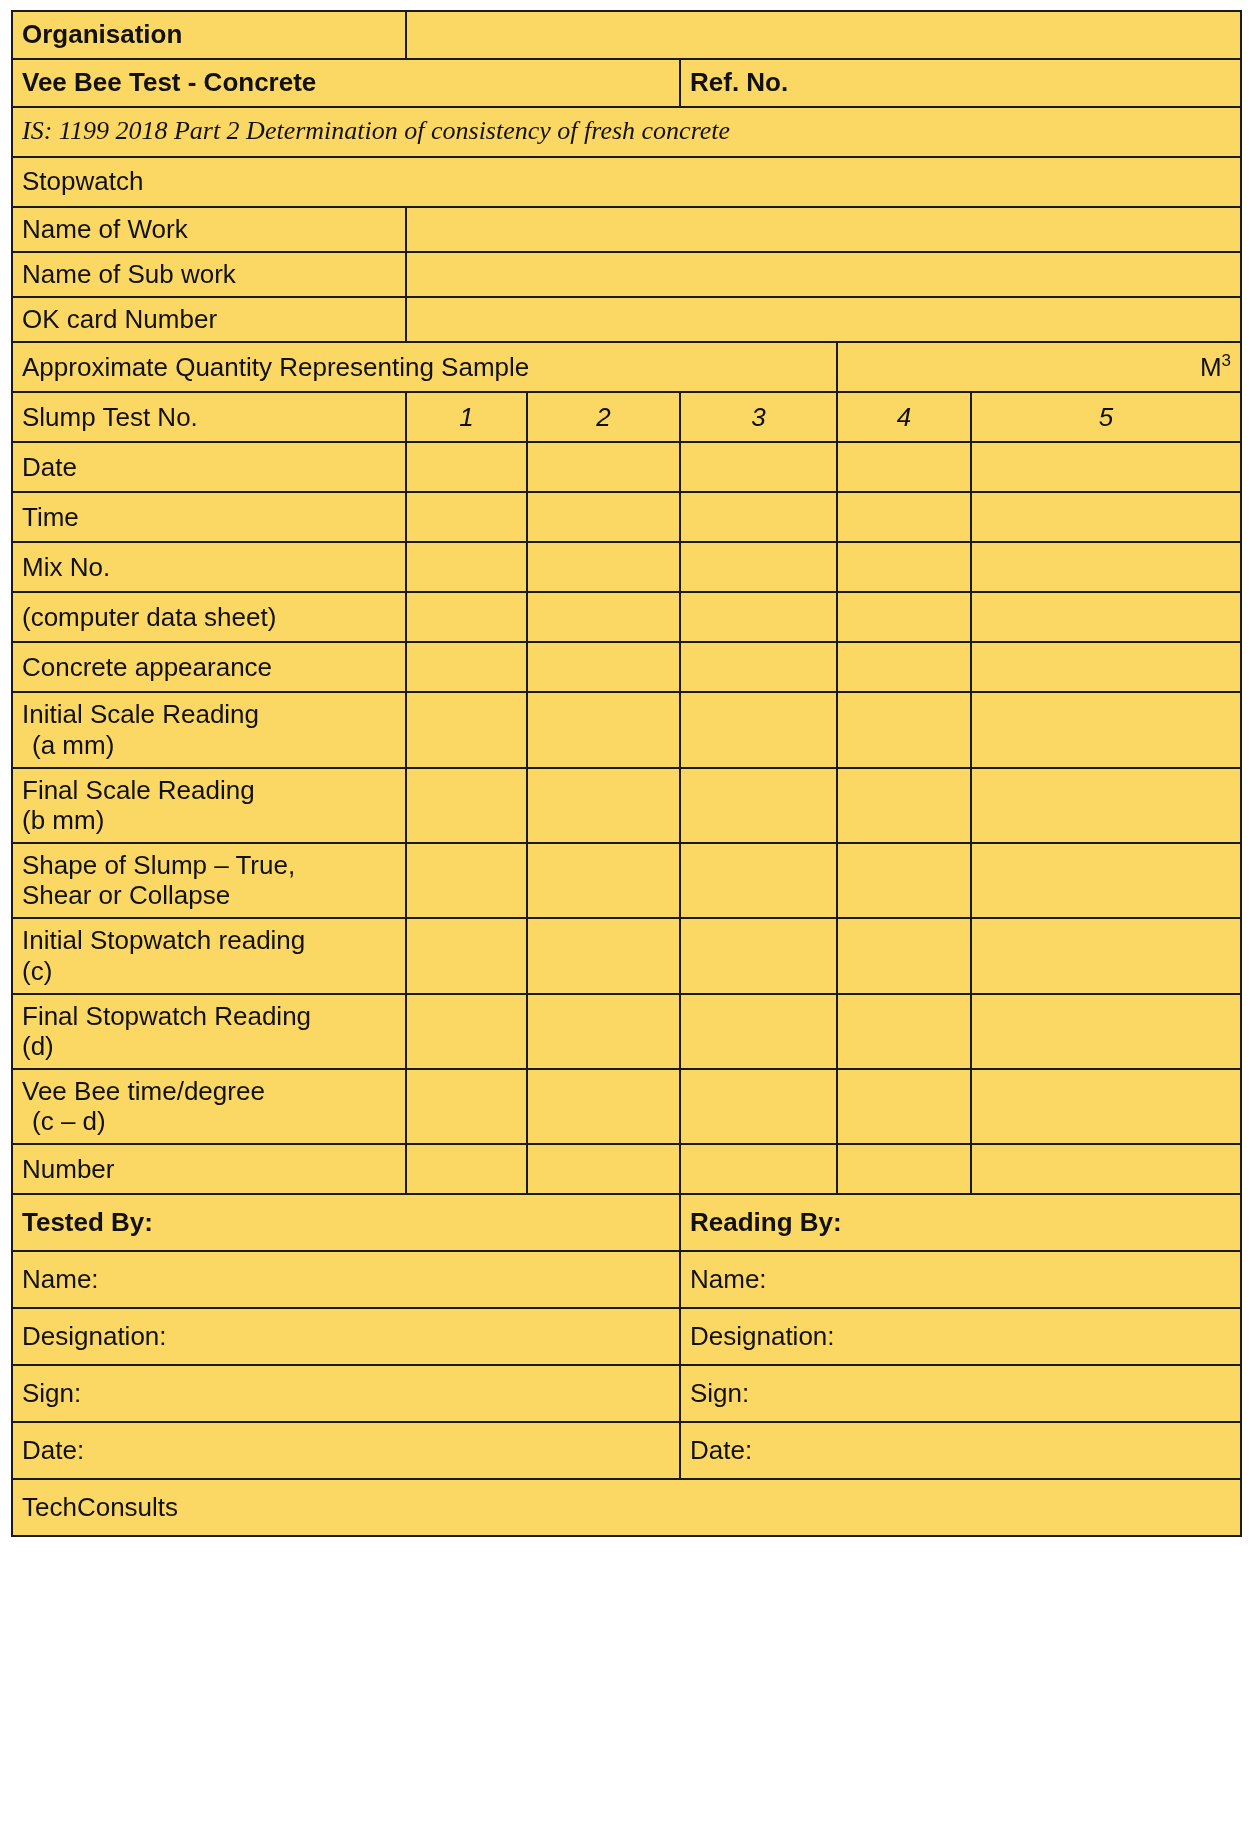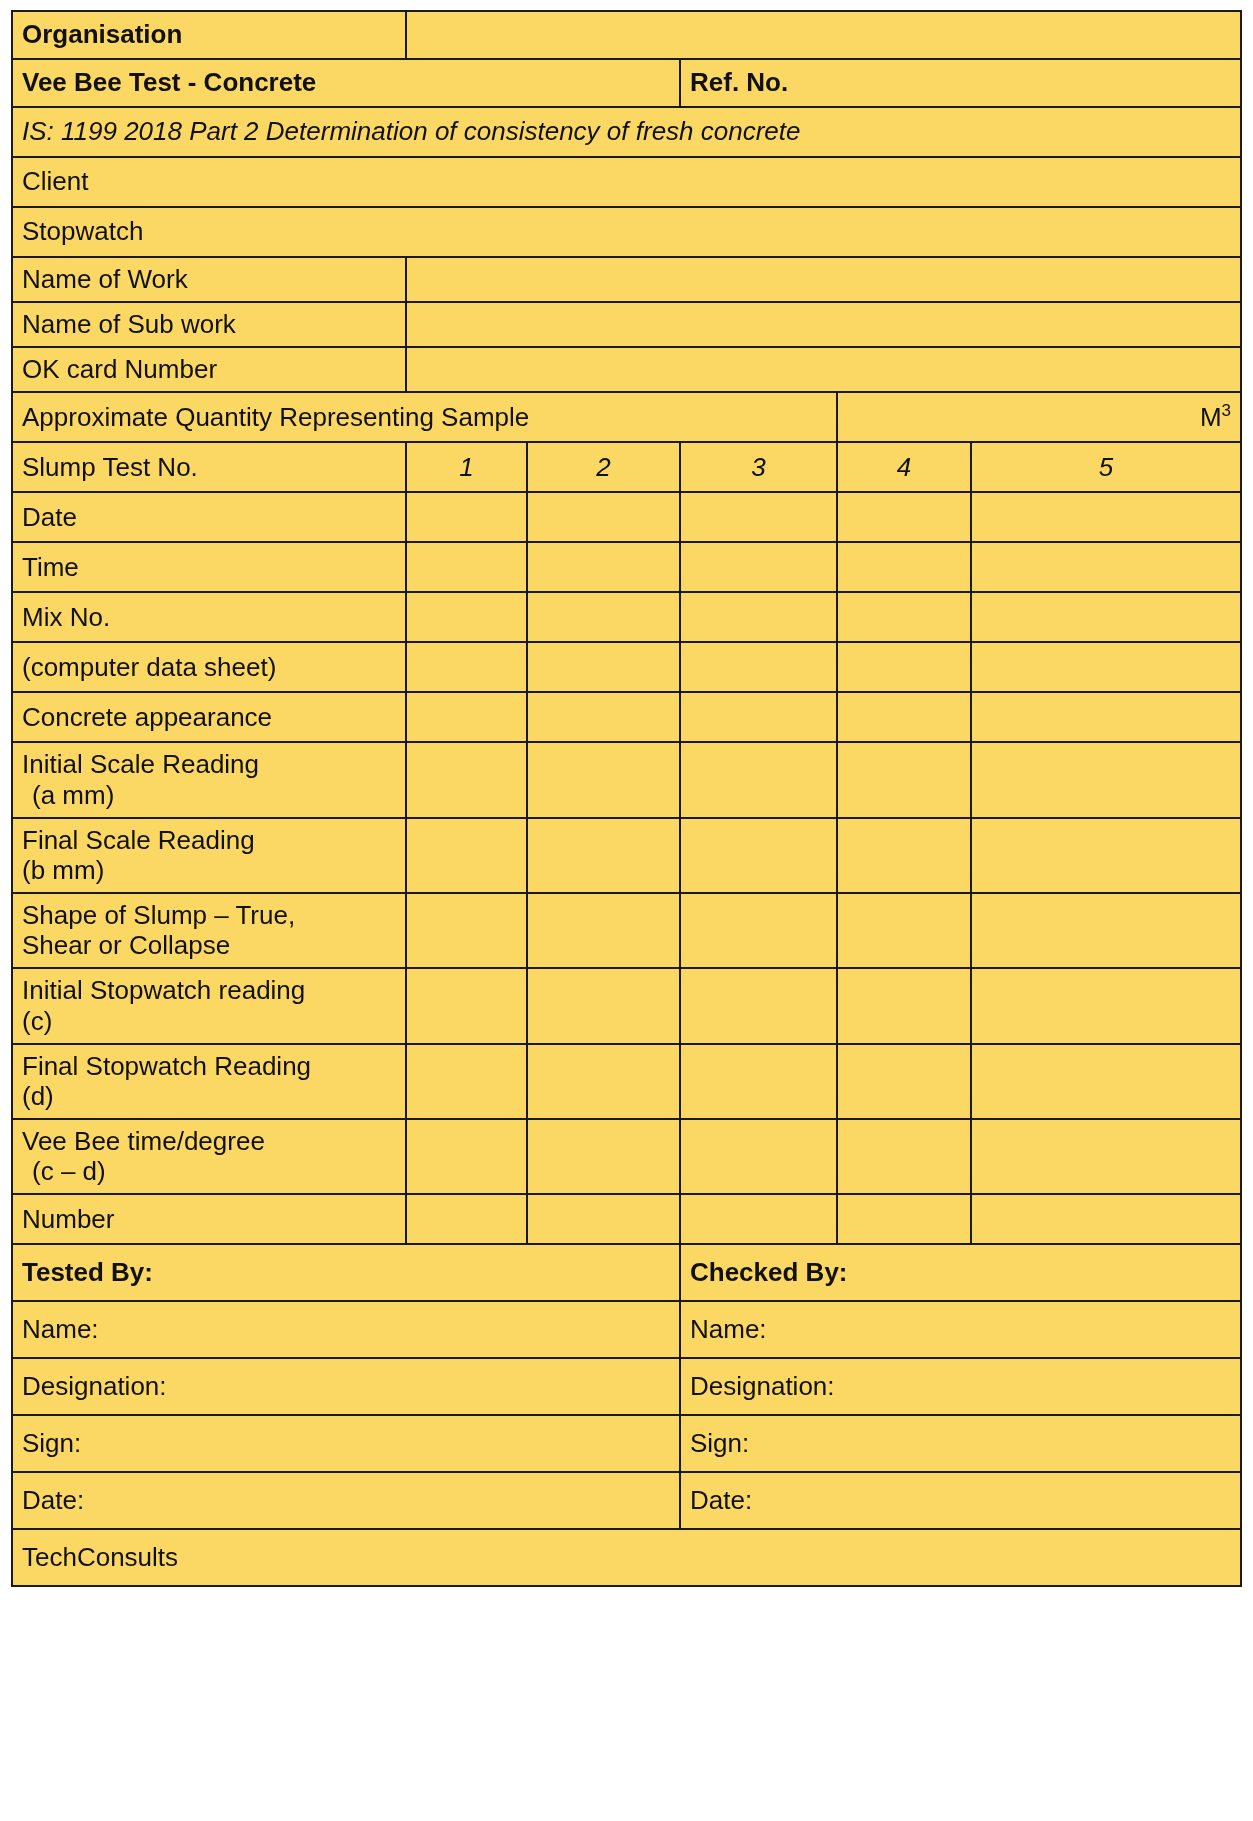--- a/index.html
+++ b/index.html
@@ -51,7 +51,7 @@
   
   tr.h-org   td { height: 48px; }
   tr.h-title td { height: 48px; }
-  tr.h-std   td { height: 50px; }
+  tr.h-std   td { height: 50px; font-family: Liberation Serif, serif; }
   tr.h-wide  td { height: 50px; }
   tr.h-nw    td { height: 44px; }
   tr.h-qty   td { height: 50px; border-radius: 15px; }

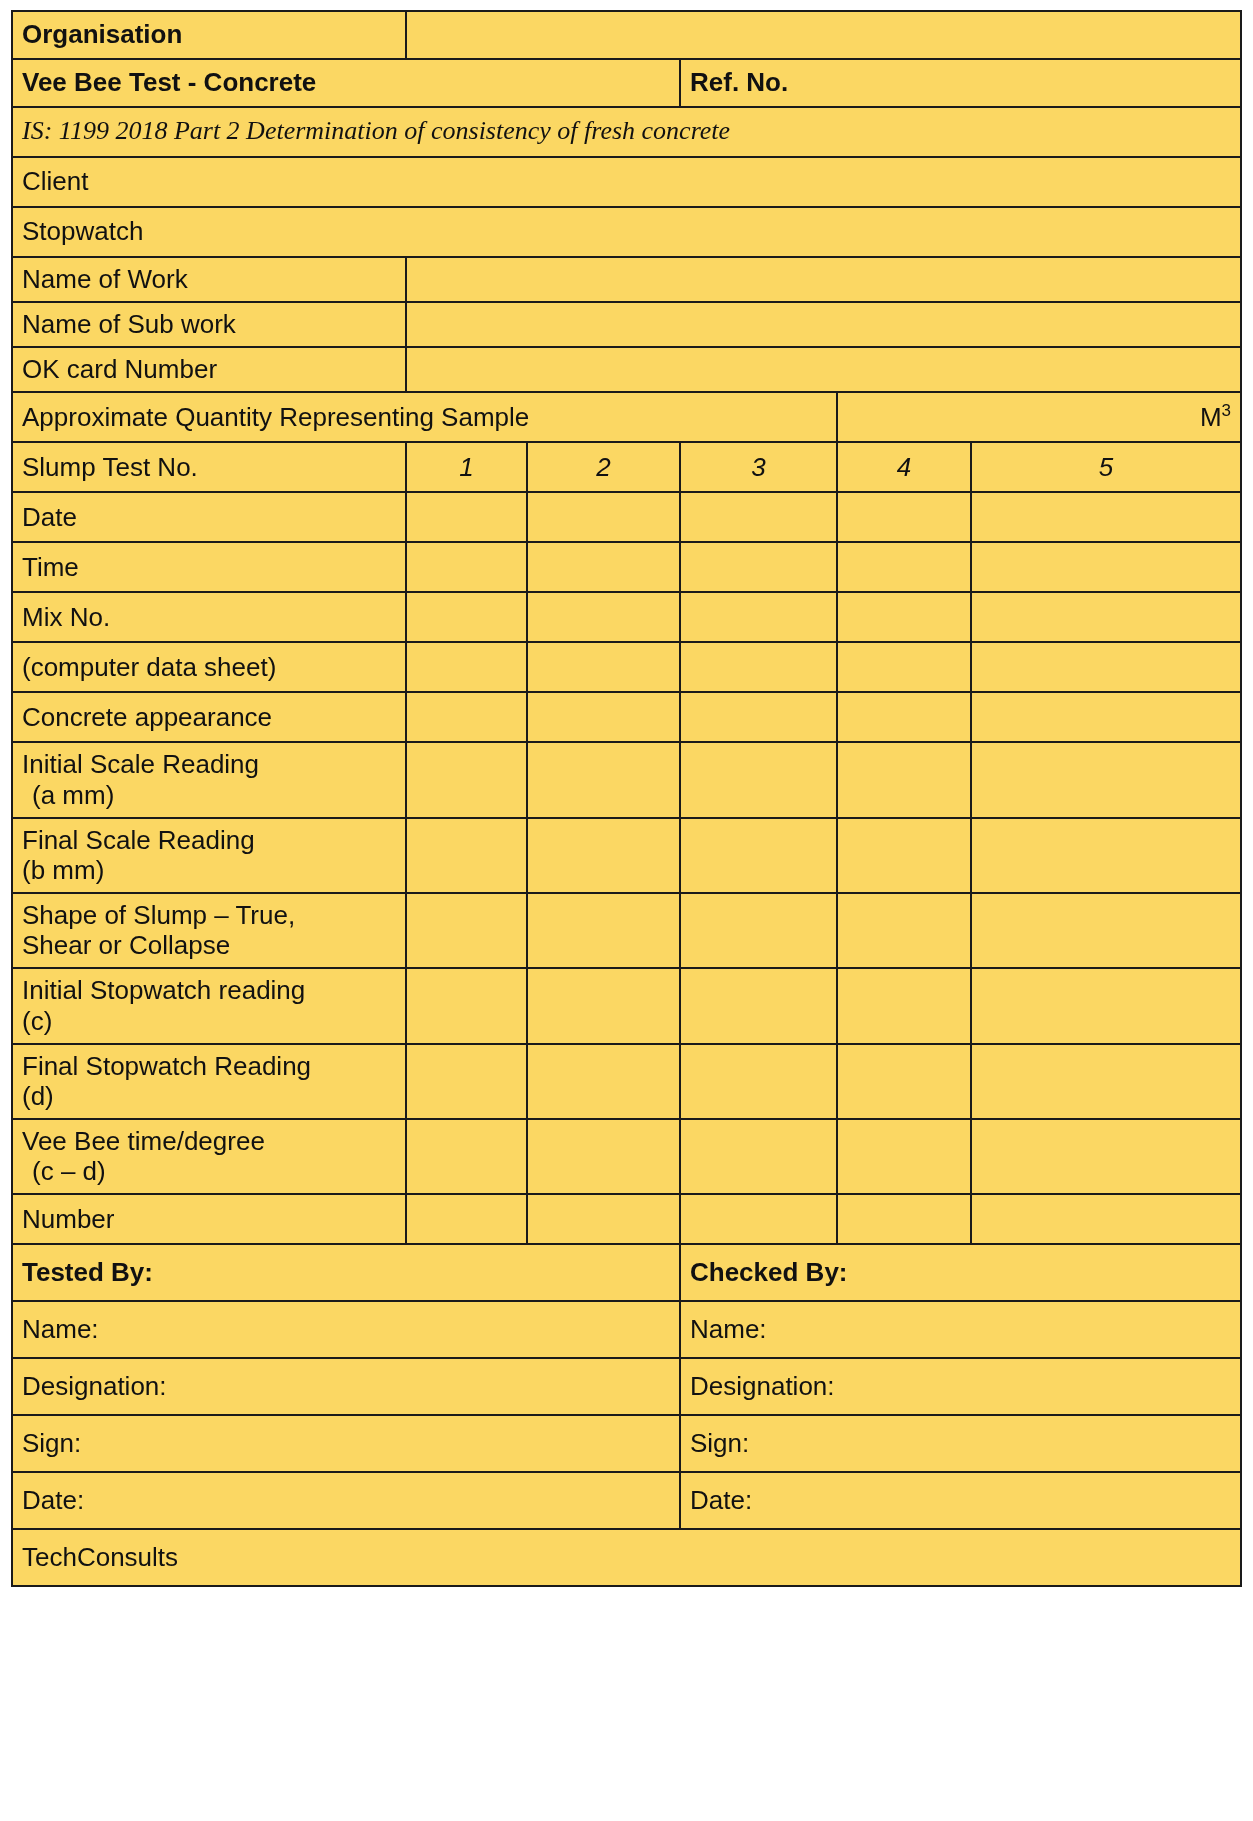--- a/index.html
+++ b/index.html
@@ -90,9 +90,6 @@
         <td class="italic" colspan="7">IS: 1199 2018 Part 2 Determination of consistency of fresh concrete</td>
       </tr>
 
-      <tr class="h-wide">
-        <td colspan="7">Client</td>
-      </tr>
 
       <tr class="h-wide">
         <td colspan="7">Stopwatch</td>

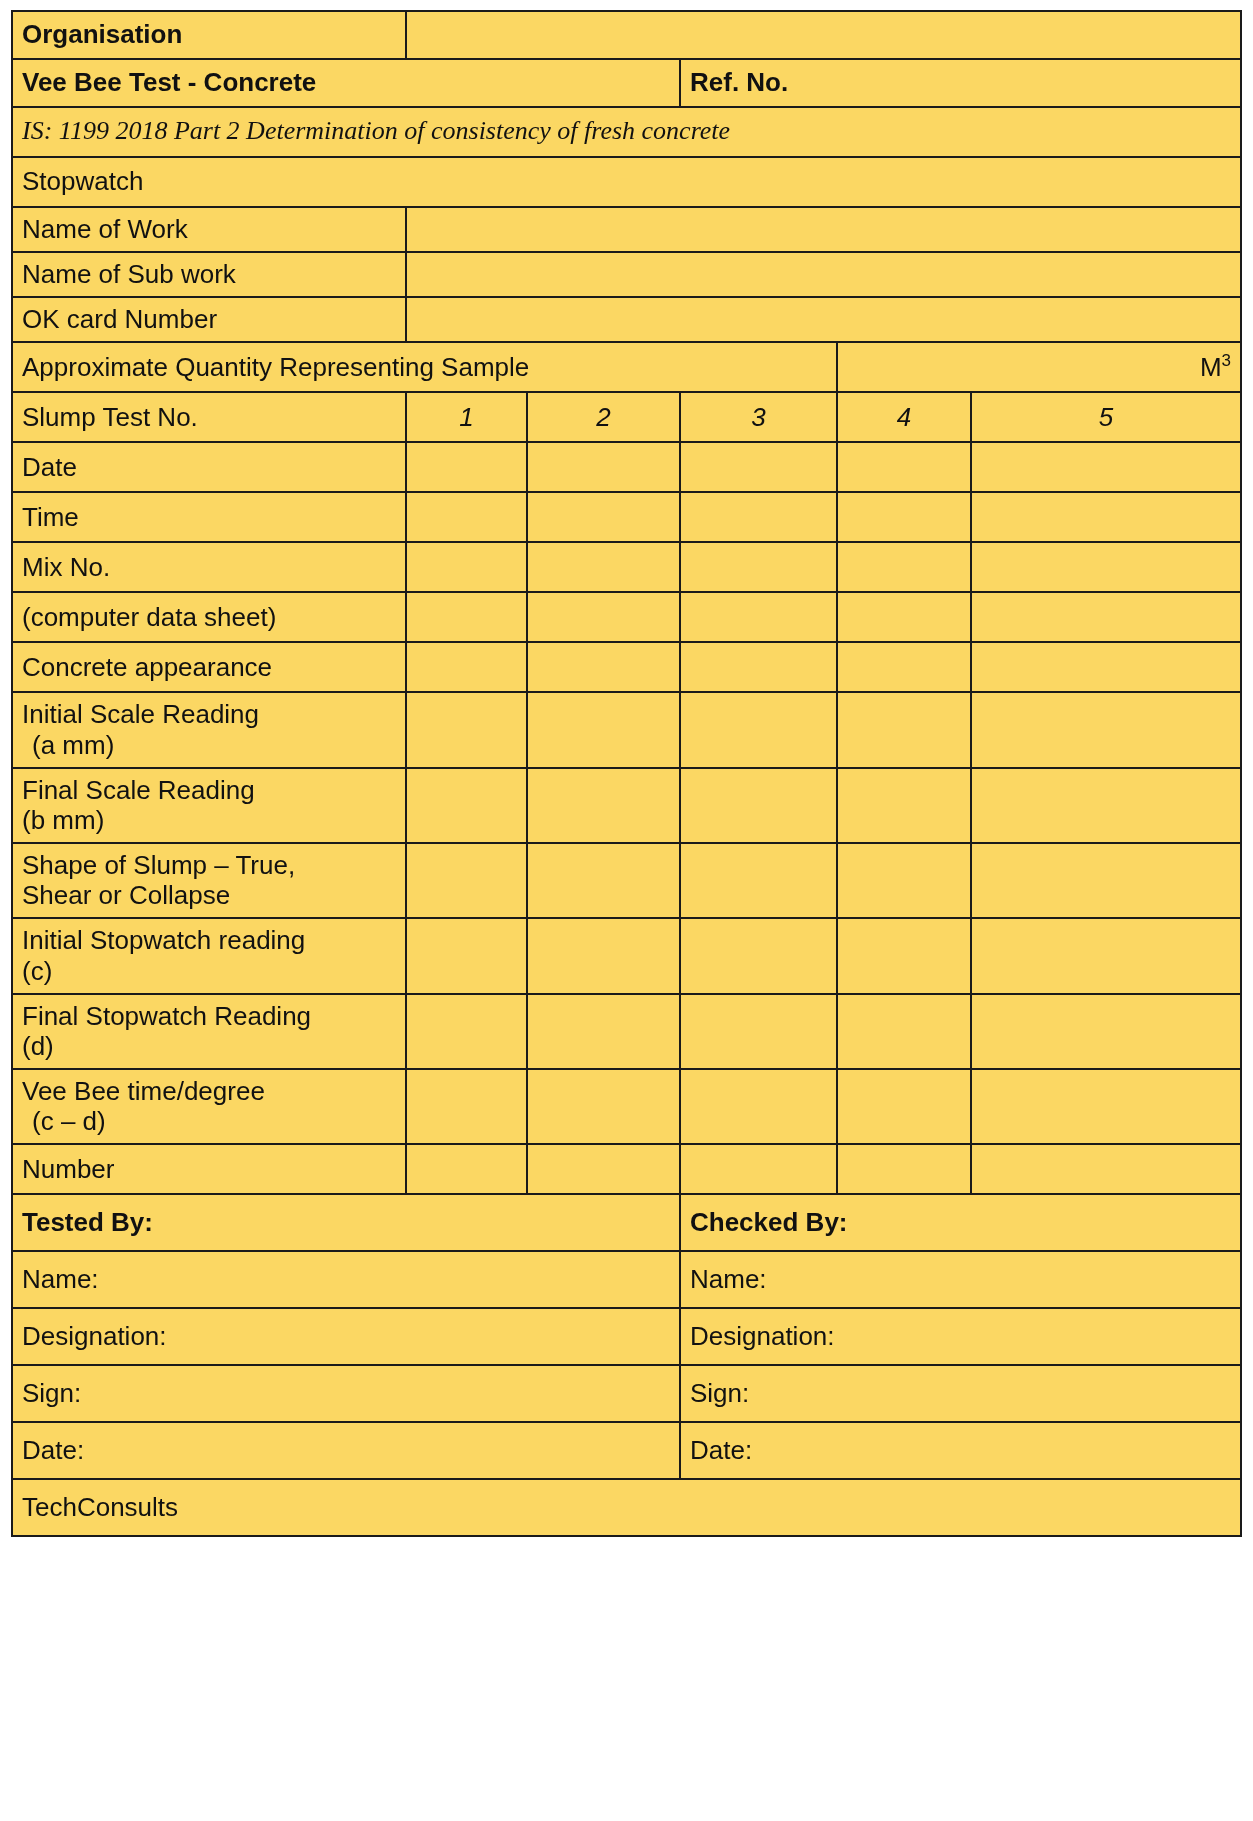--- a/index.html
+++ b/index.html
@@ -235,7 +235,7 @@
 
       <tr class="h-foot">
         <td class="bold" colspan="3">Tested By:</td>
-        <td class="bold" colspan="4">Checked By:</td>
+        <td class="bold" colspan="4">Reading By:</td>
       </tr>
 
       <tr class="h-foot">

